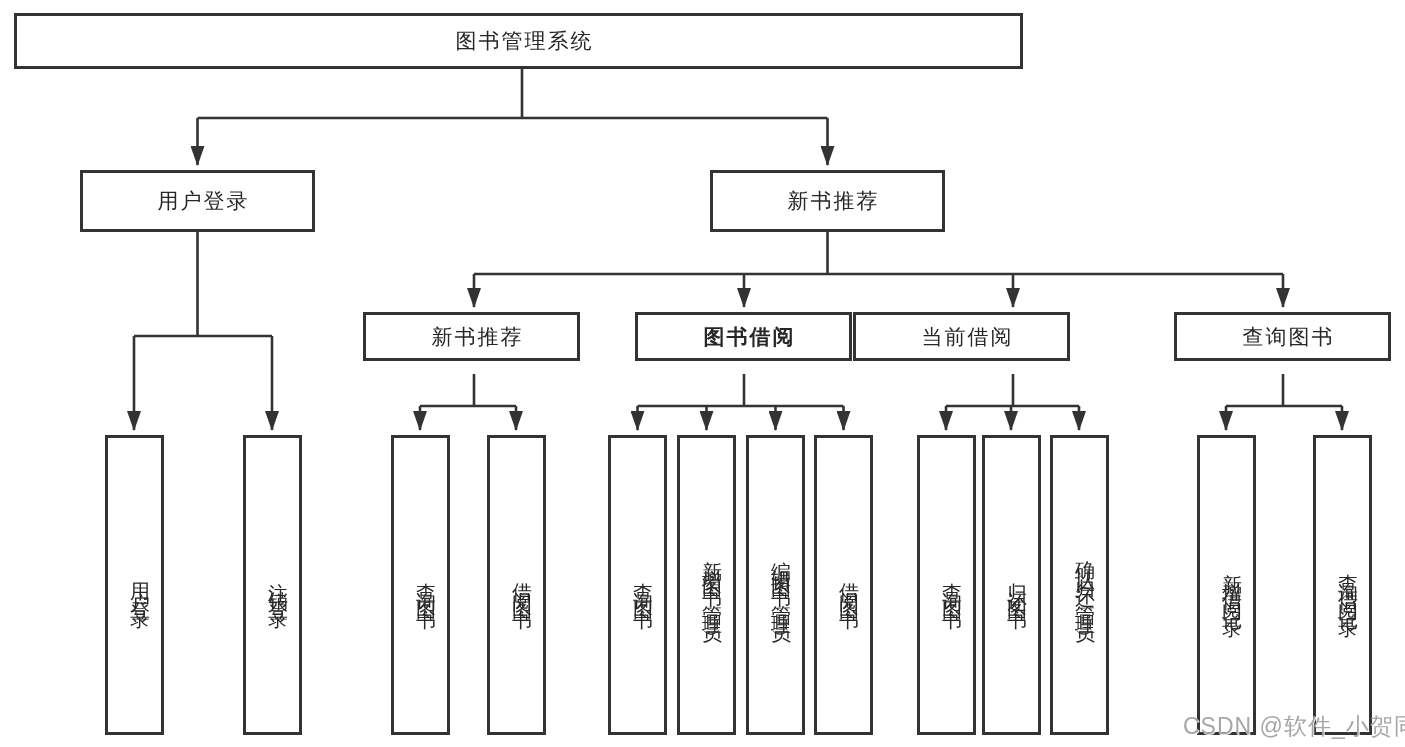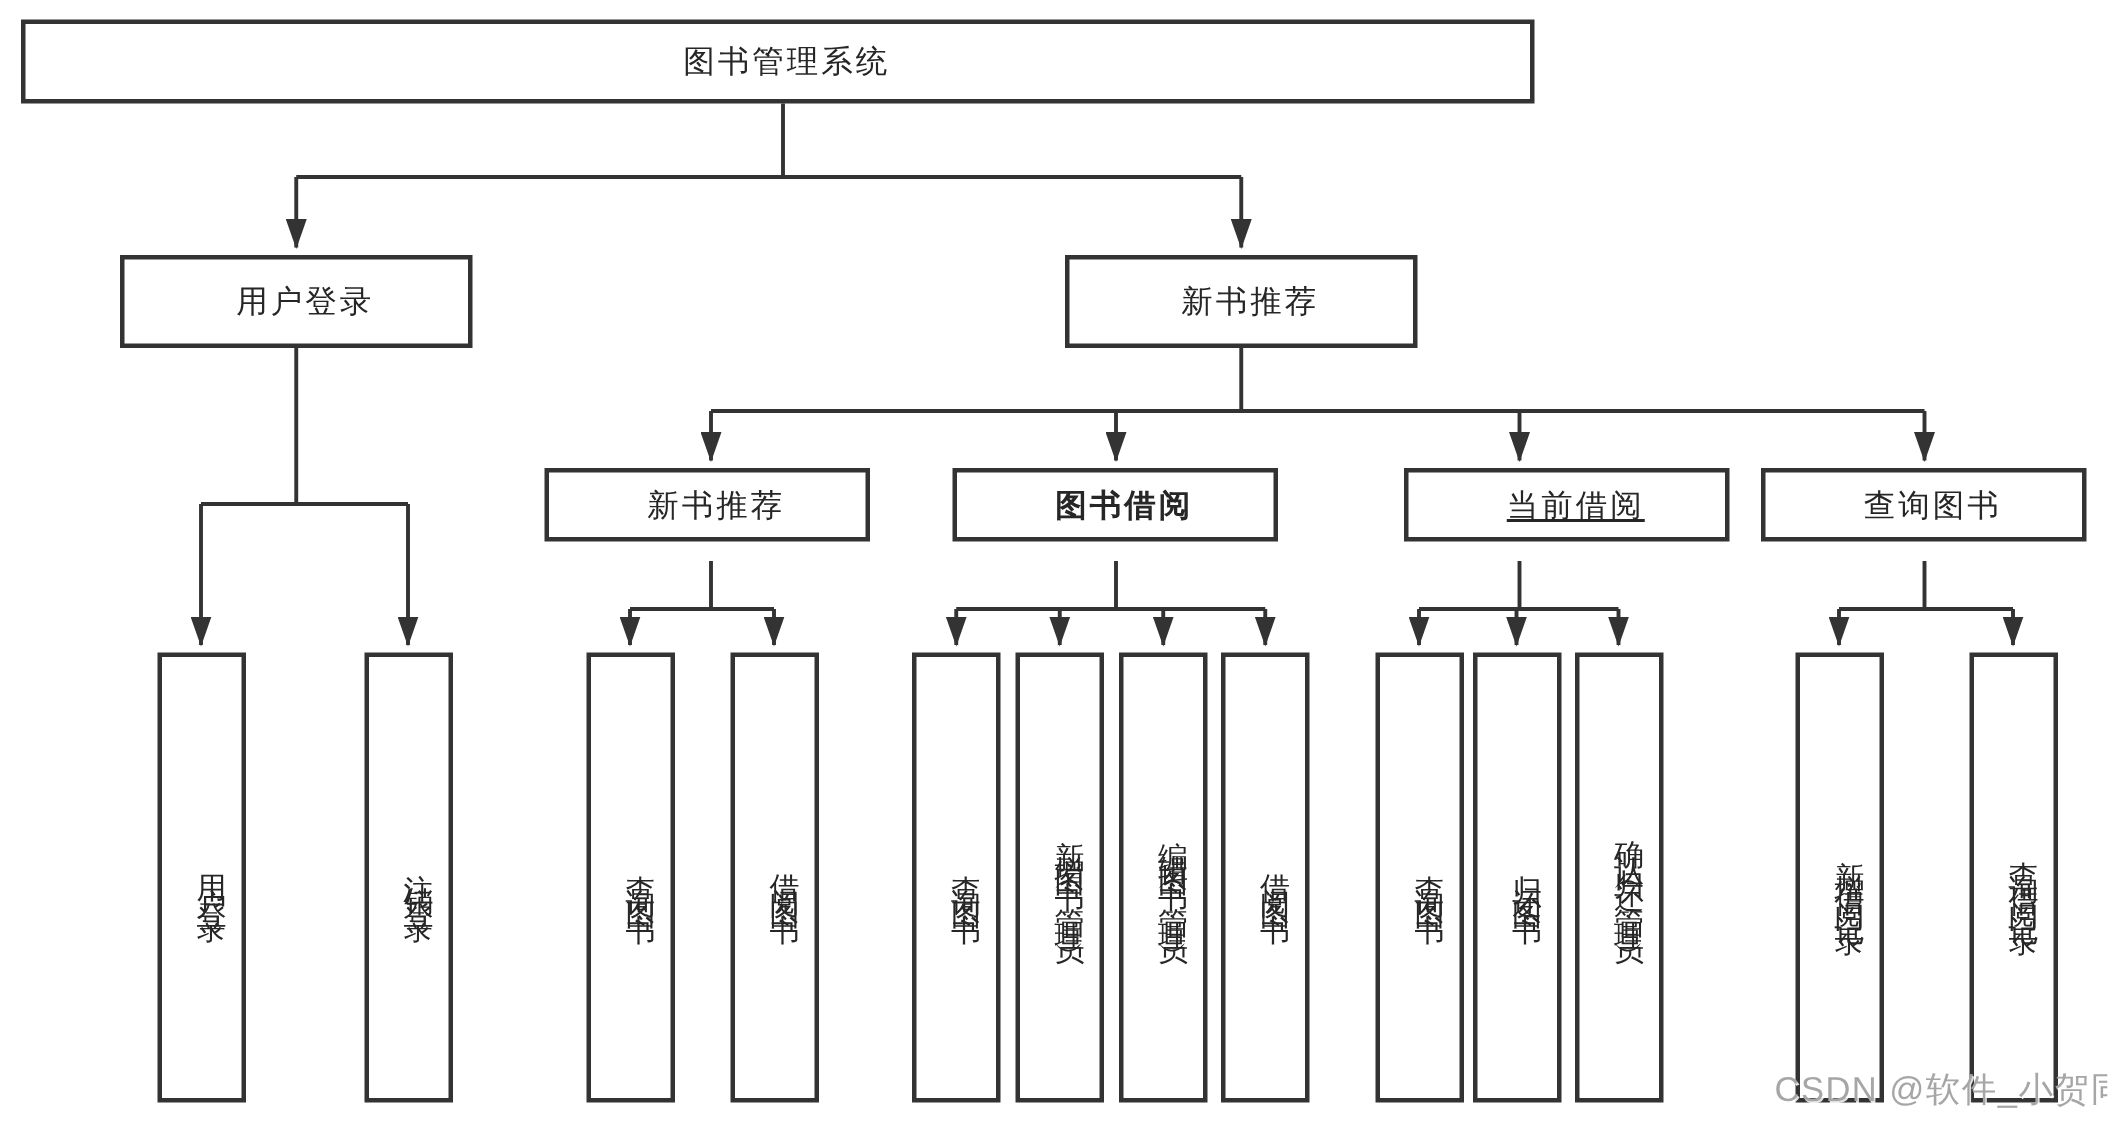--- a/index.html
+++ b/index.html
@@ -105,7 +105,7 @@
   <div class="node lvl2" style="left:635px;font-weight:bold;">
     <span class="lbl">图书借阅</span>
   </div>
-  <div class="node lvl2" style="left:936px;text-decoration:underline;">
+  <div class="node lvl2" style="left:853px;">
     <span class="lbl">当前借阅</span>
   </div>
   <div class="node lvl2" style="left:1174px;">

